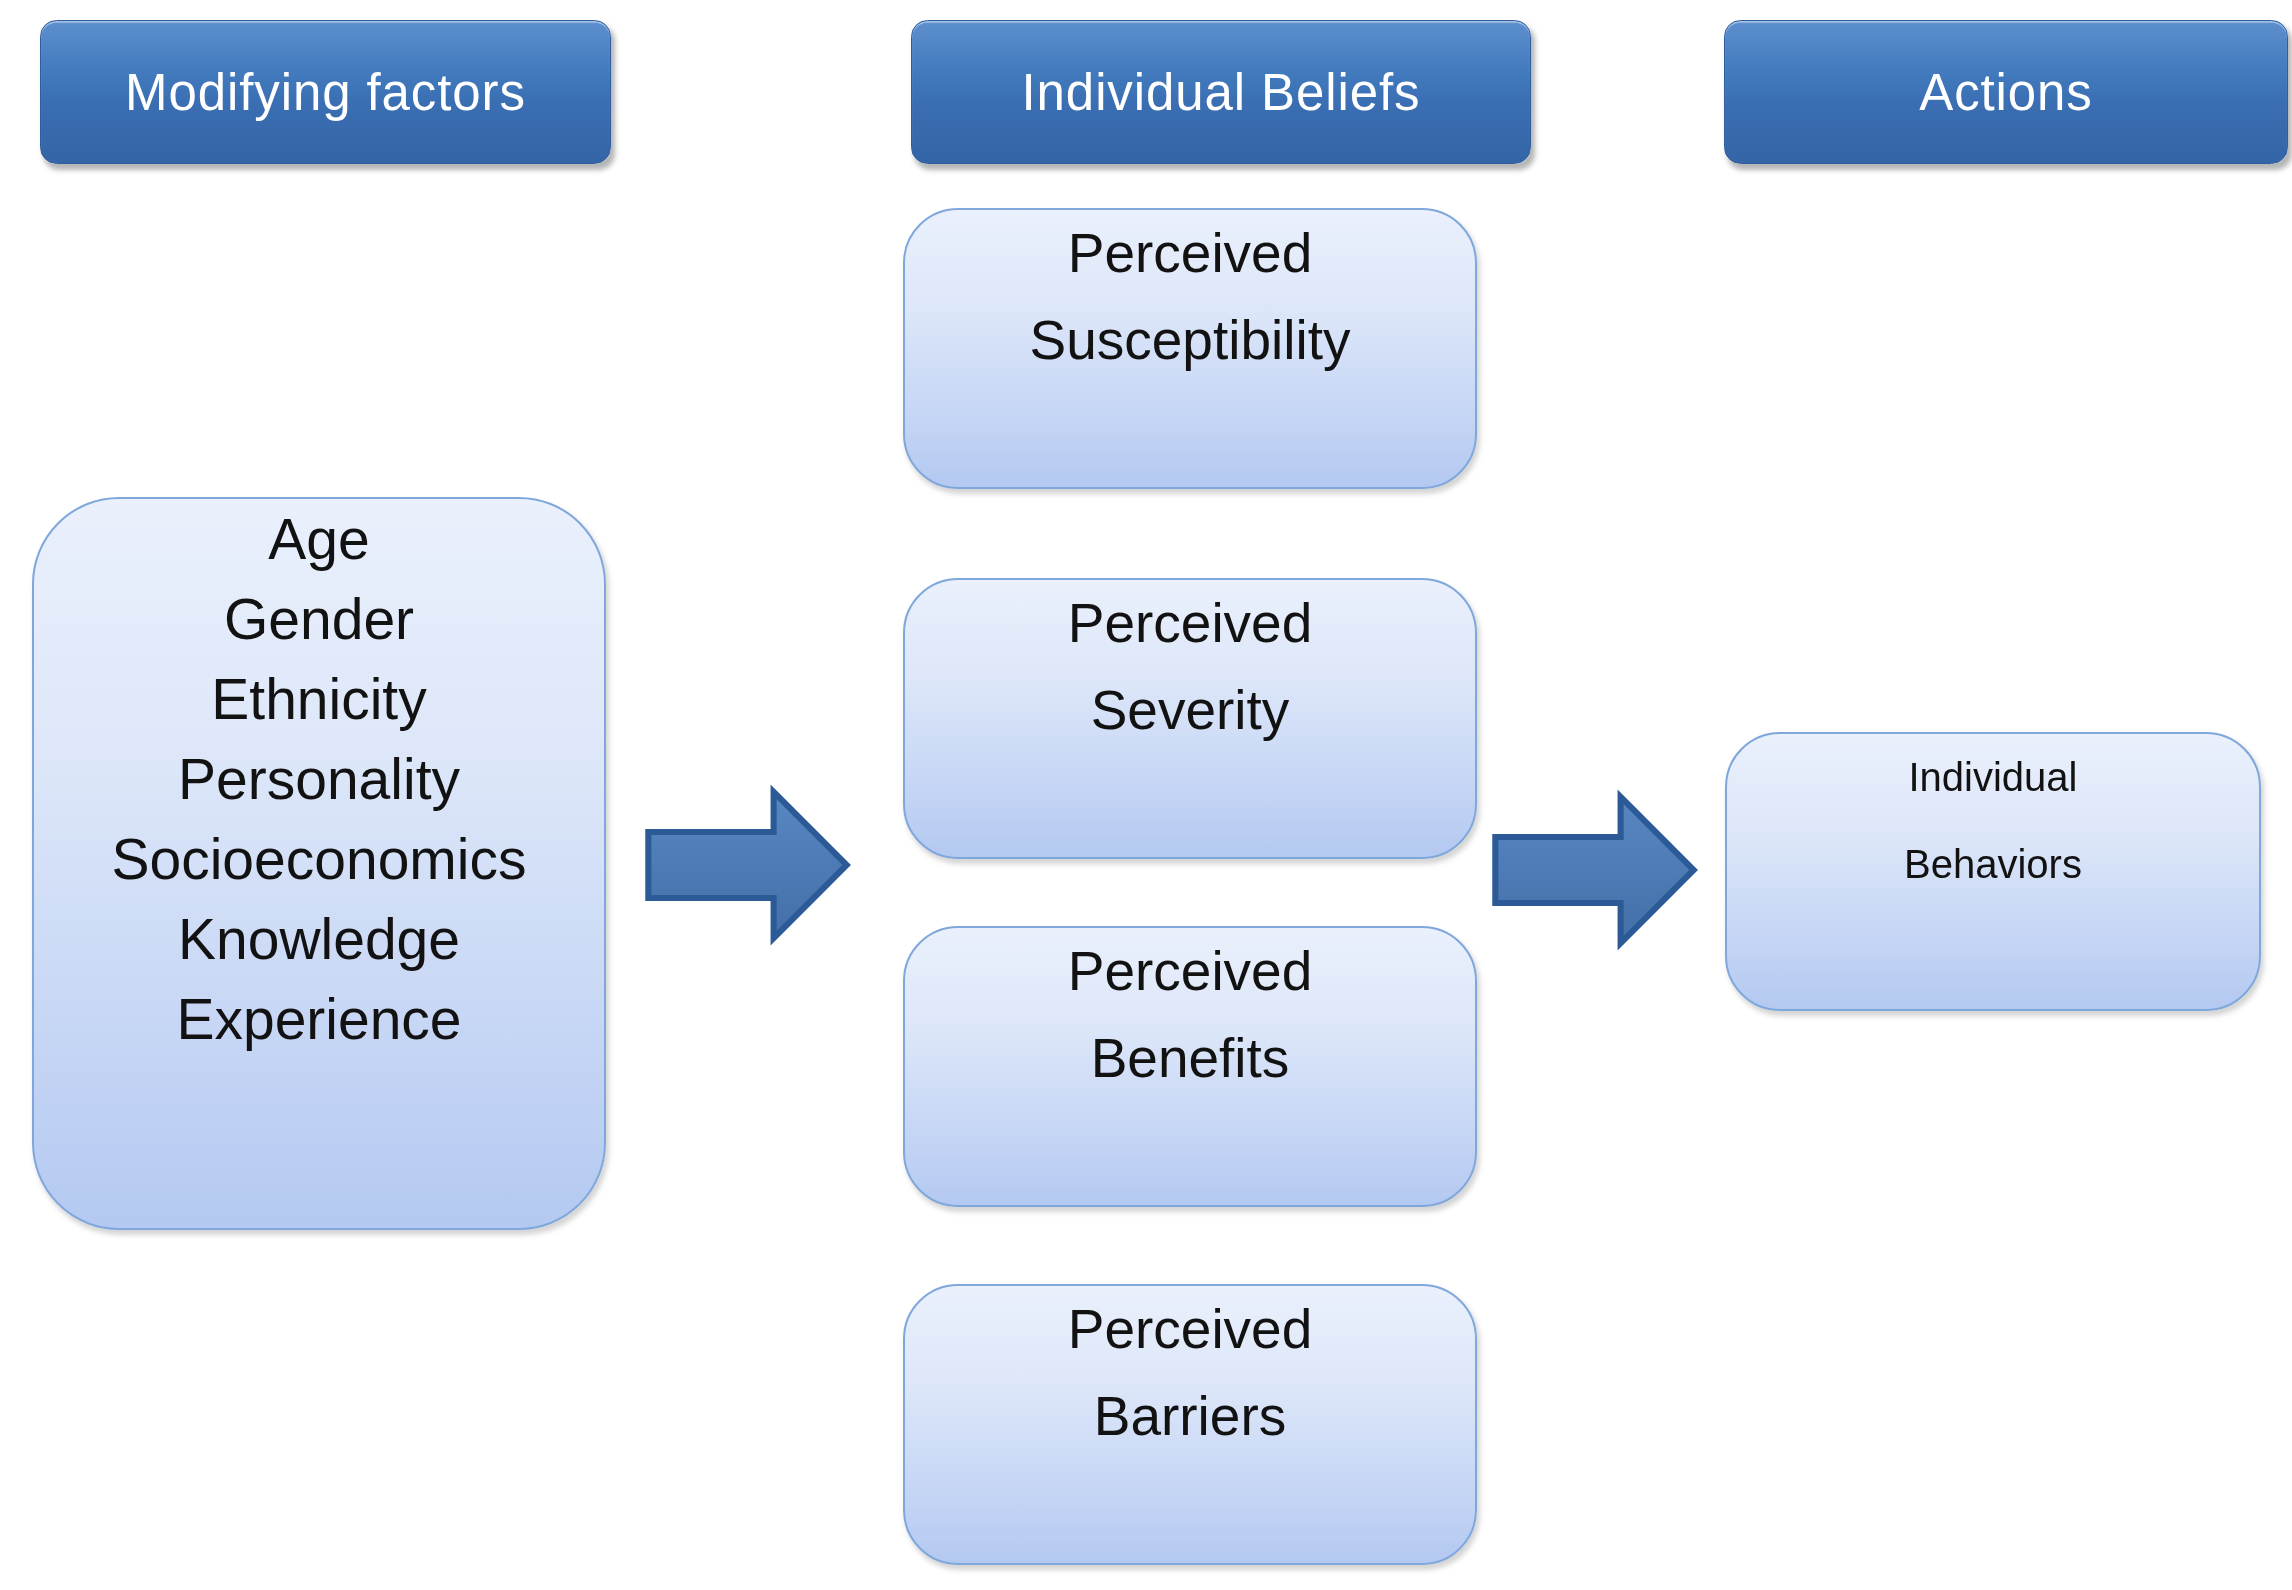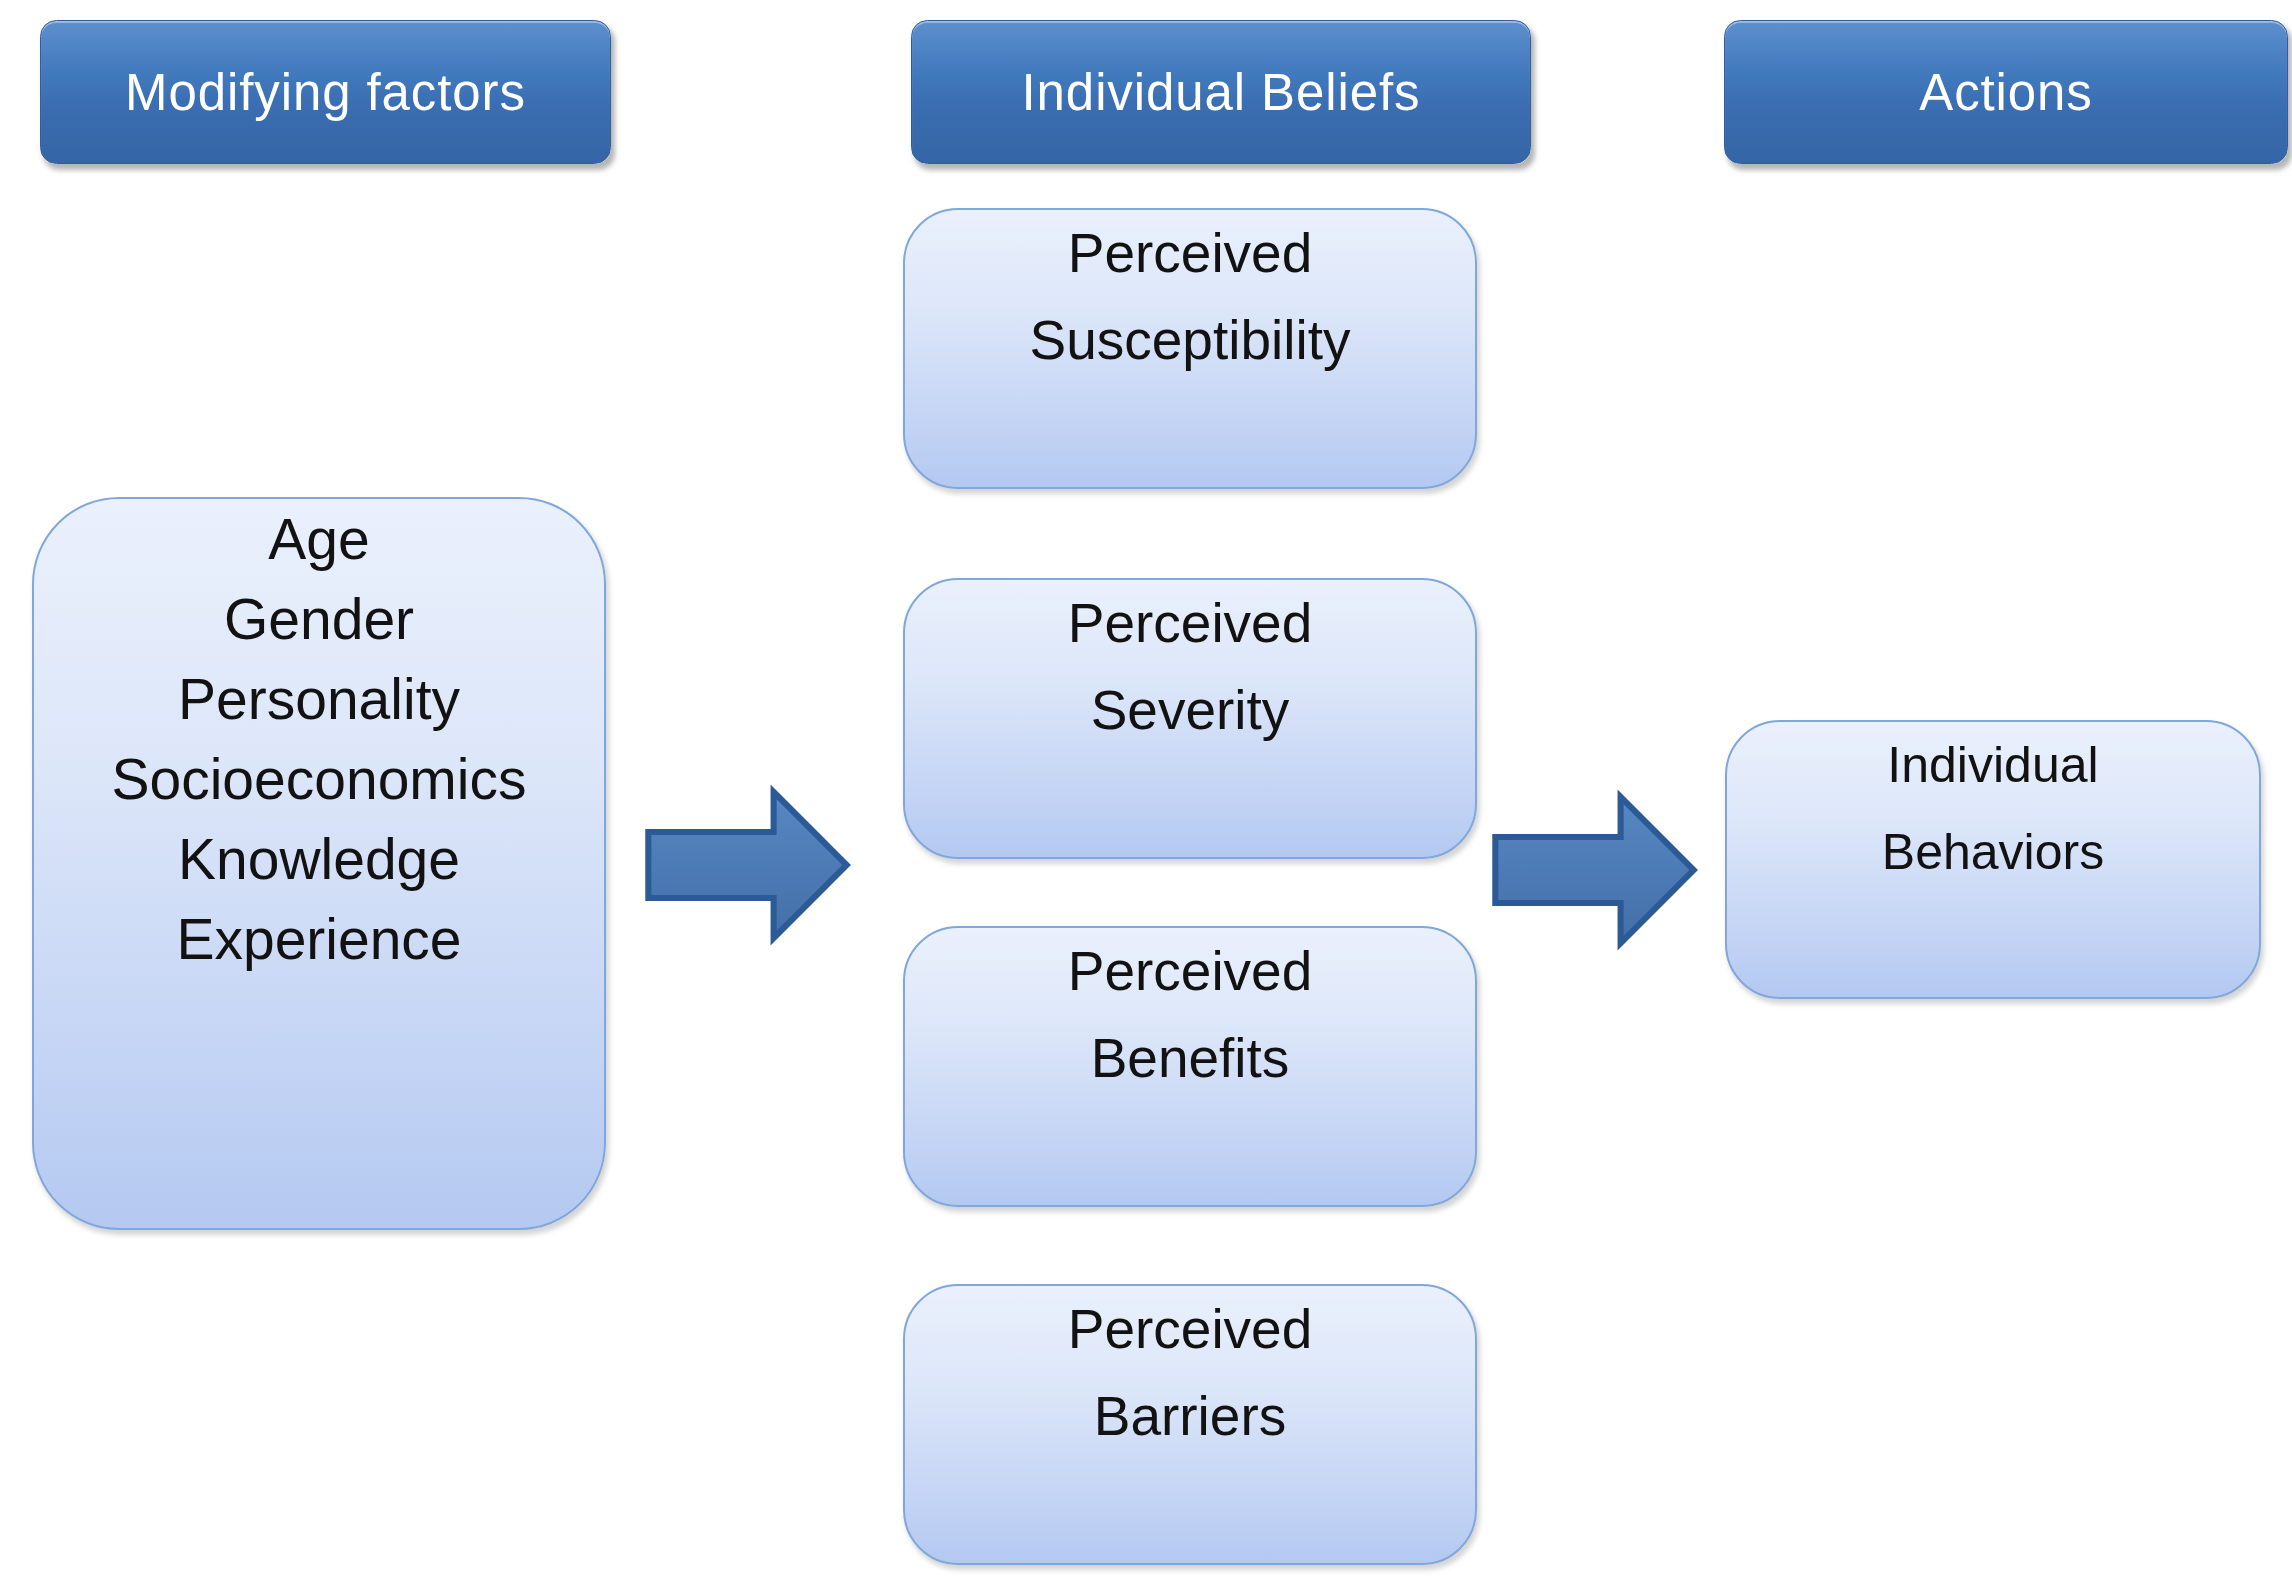--- a/index.html
+++ b/index.html
@@ -66,6 +66,7 @@
     <div class="boxlines">
       <div>Age</div>
       <div>Gender</div>
+      <div>Ethnicity</div>
       <div>Personality</div>
       <div>Socioeconomics</div>
       <div>Knowledge</div>

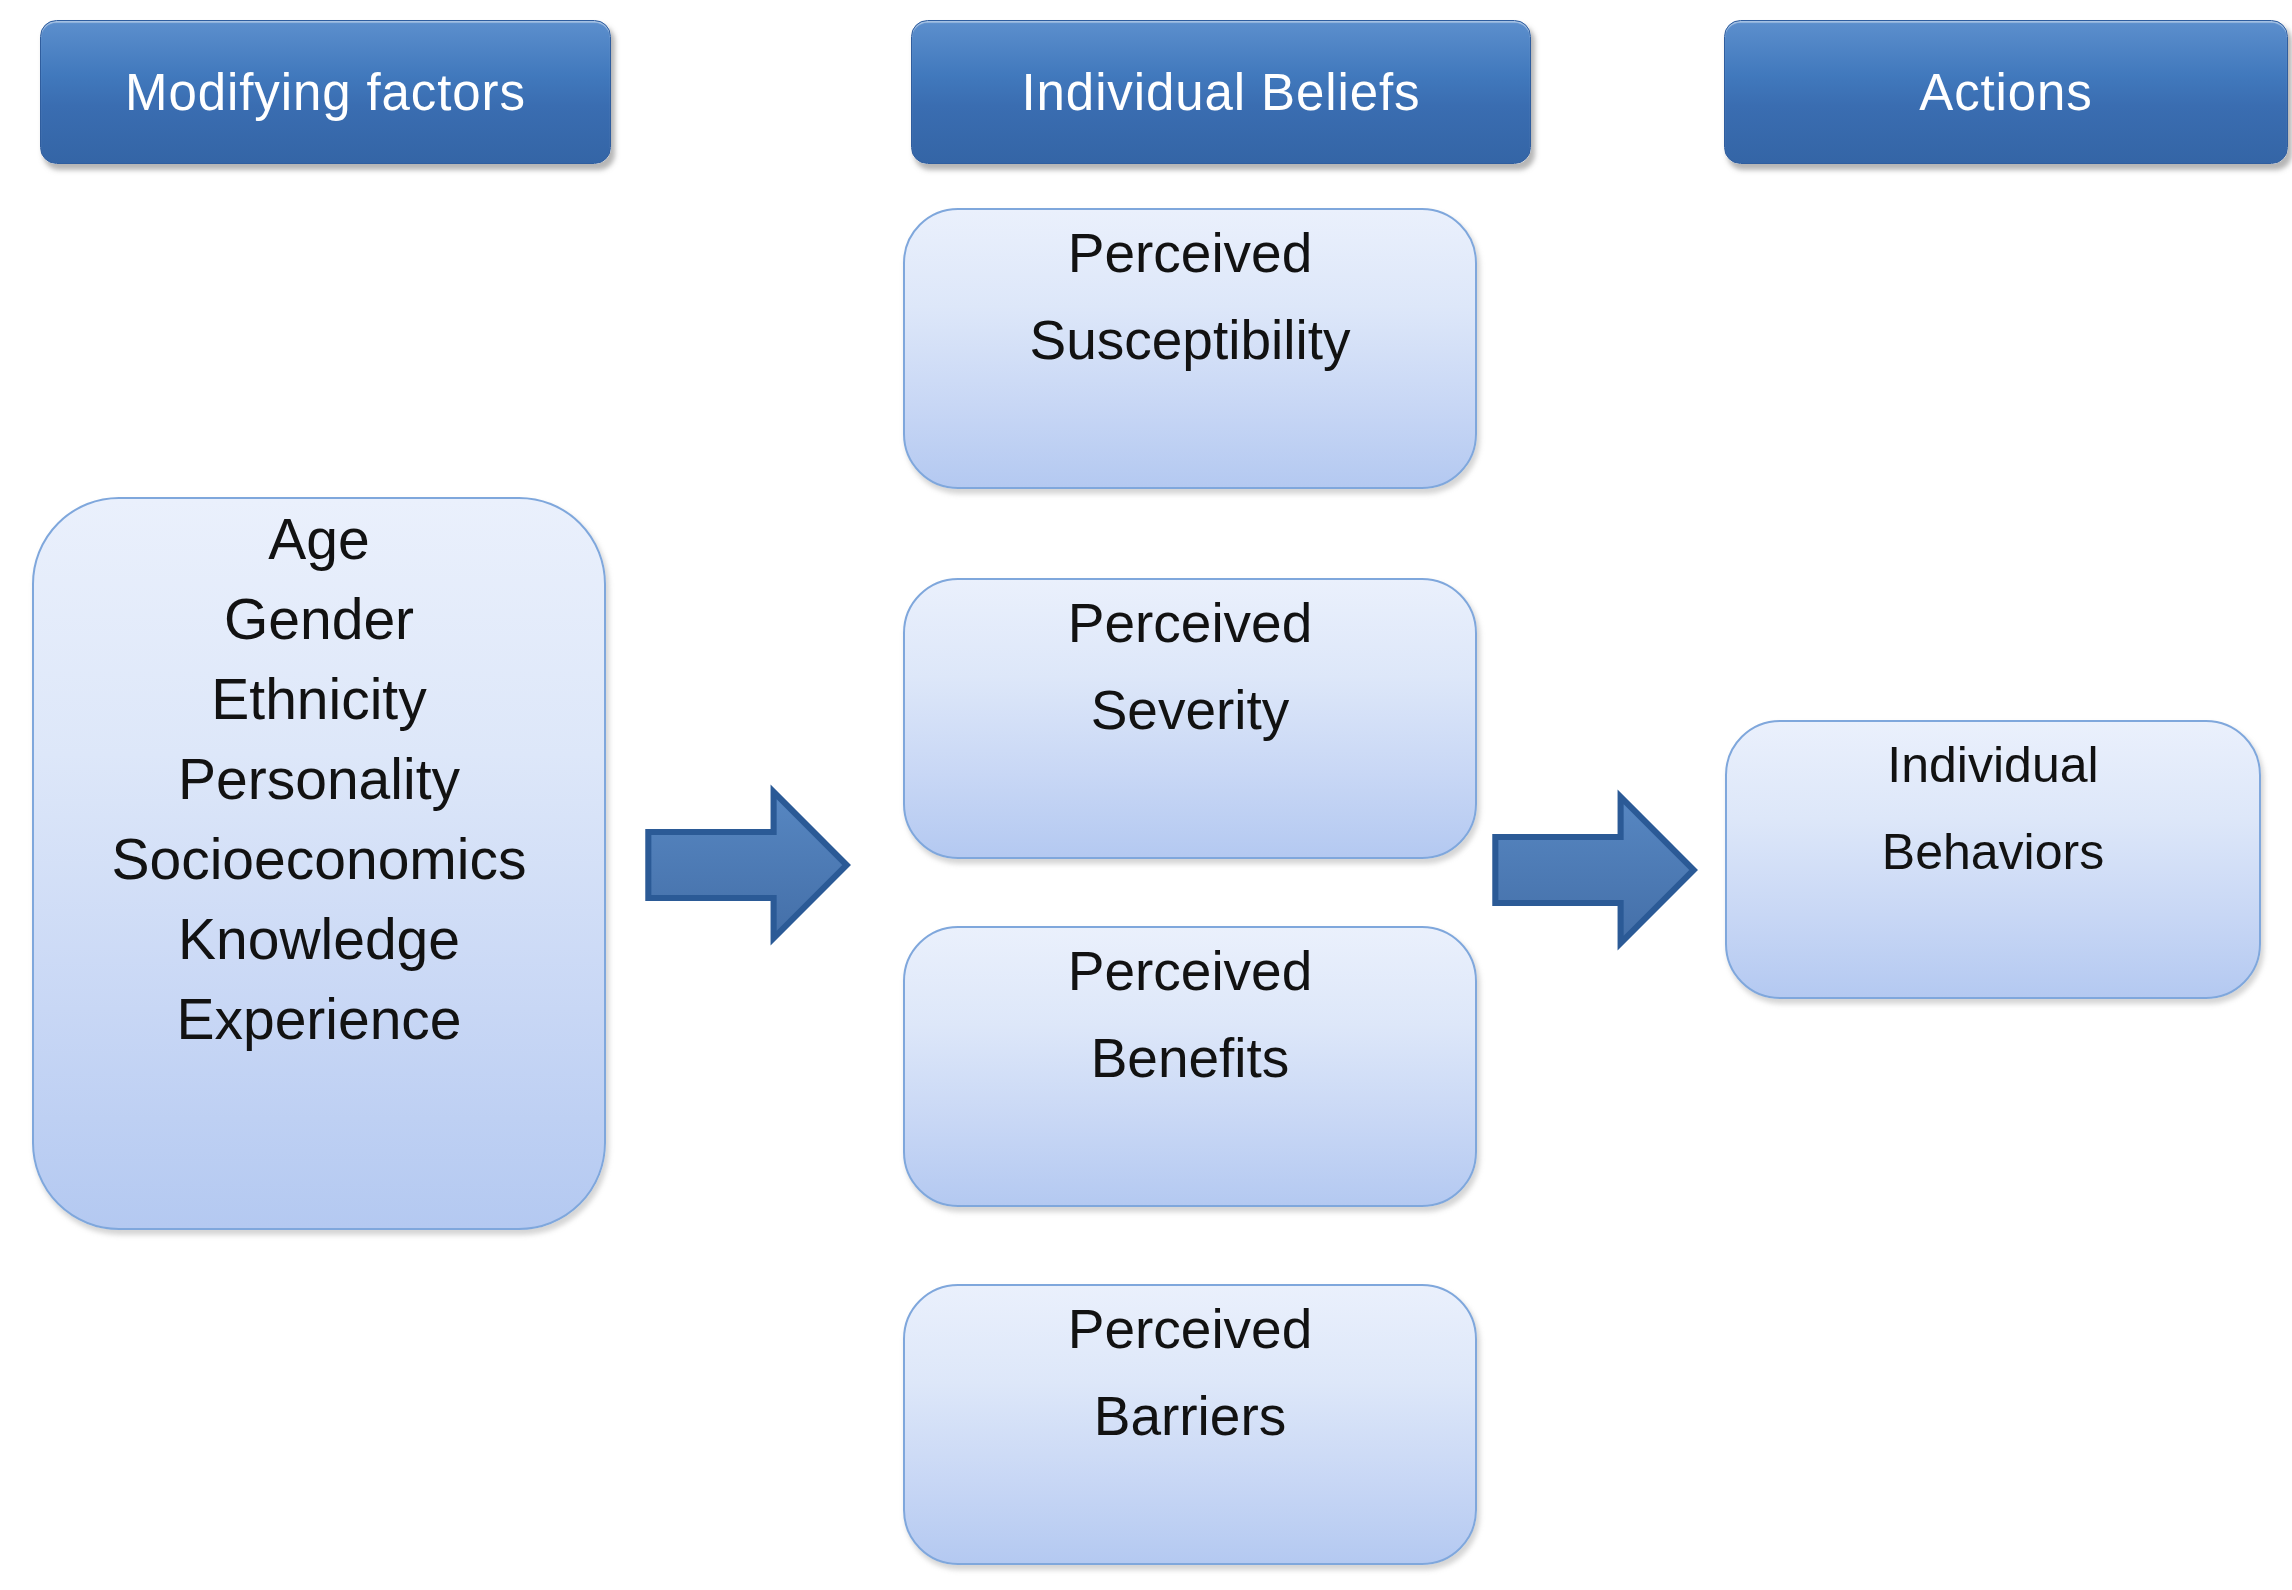--- a/index.html
+++ b/index.html
@@ -44,7 +44,7 @@
   }
   .leftbox  { border-radius: 87px; font-size: 57px; }
   .midbox   { border-radius: 55px; font-size: 55px; }
-  .rightbox { border-radius: 55px; font-size: 50px; }
+  .rightbox { border-radius: 55px; font-size: 40px; margin-top: 12px; }
 
   .boxlines div { line-height: 80px; white-space: nowrap; }
   .midlines div { line-height: 87px; white-space: nowrap; }

